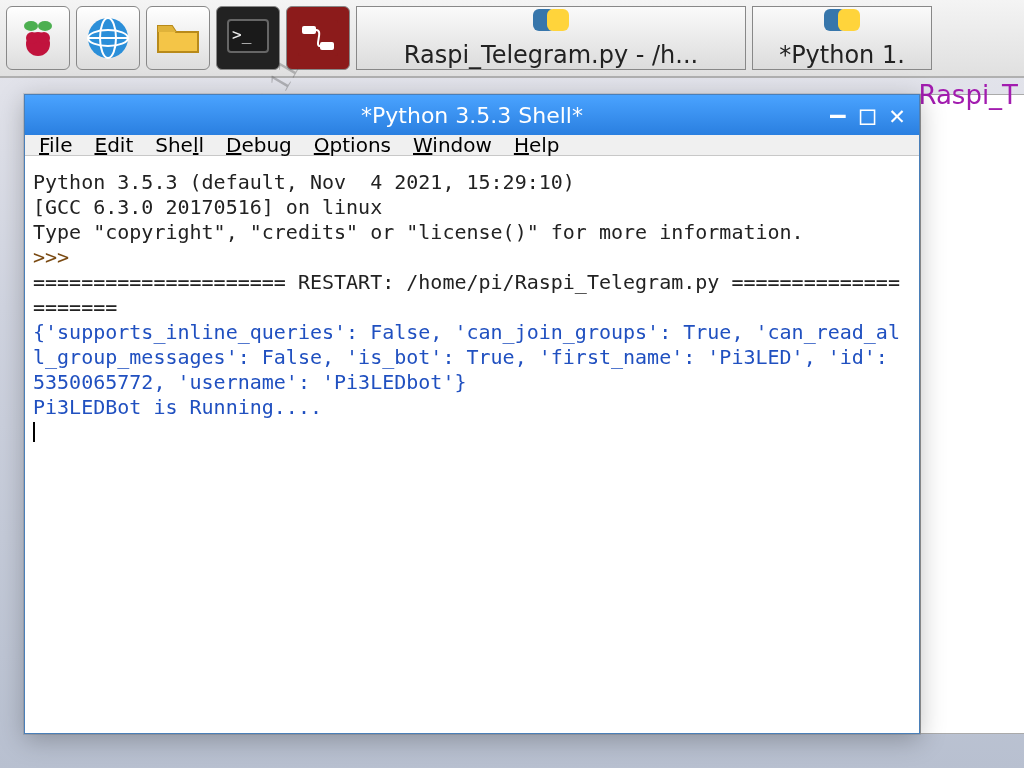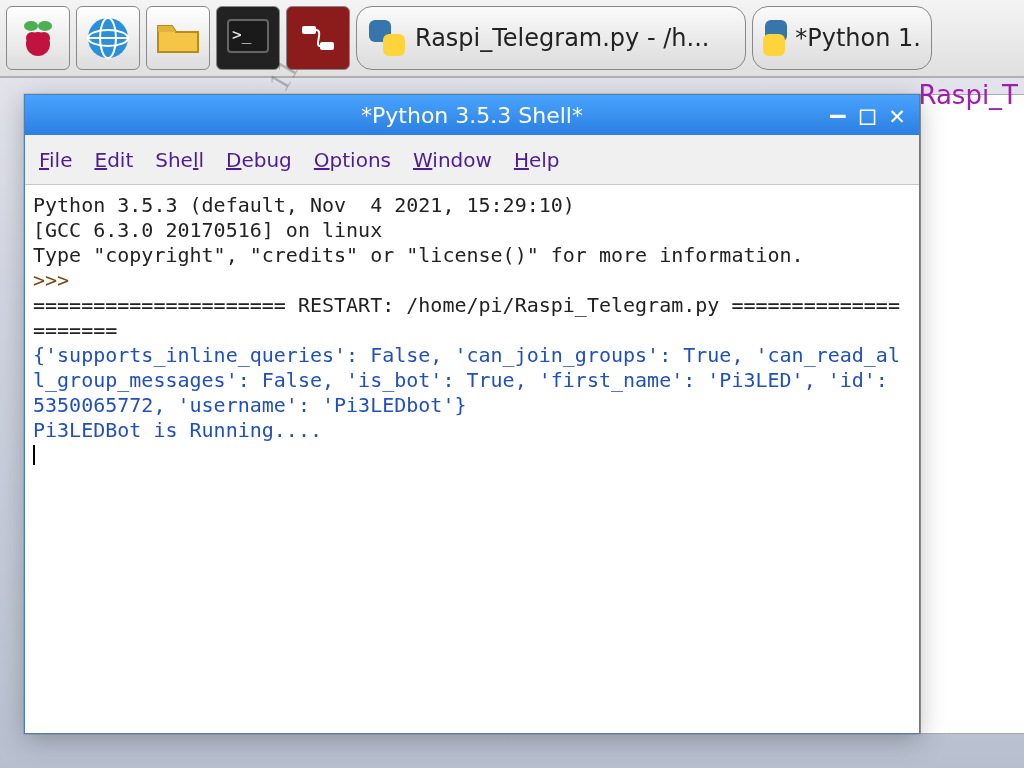--- a/index.html
+++ b/index.html
@@ -35,7 +35,7 @@
     height: 64px;
     min-width: 60px;
     border: 1px solid #888;
-    border-radius: 16px;
+    border-radius: 0;
     background: linear-gradient(#fafafa,#dcdcdc);
     display: flex; align-items: center;
     padding: 0 10px;
@@ -45,6 +45,7 @@
     cursor: pointer;
     overflow: hidden;
     white-space: nowrap;
+    flex-direction: column;
   }
   .task-btn .py-icon { width:40px;height:40px;position:relative; }
   .py-icon::before, .py-icon::after{

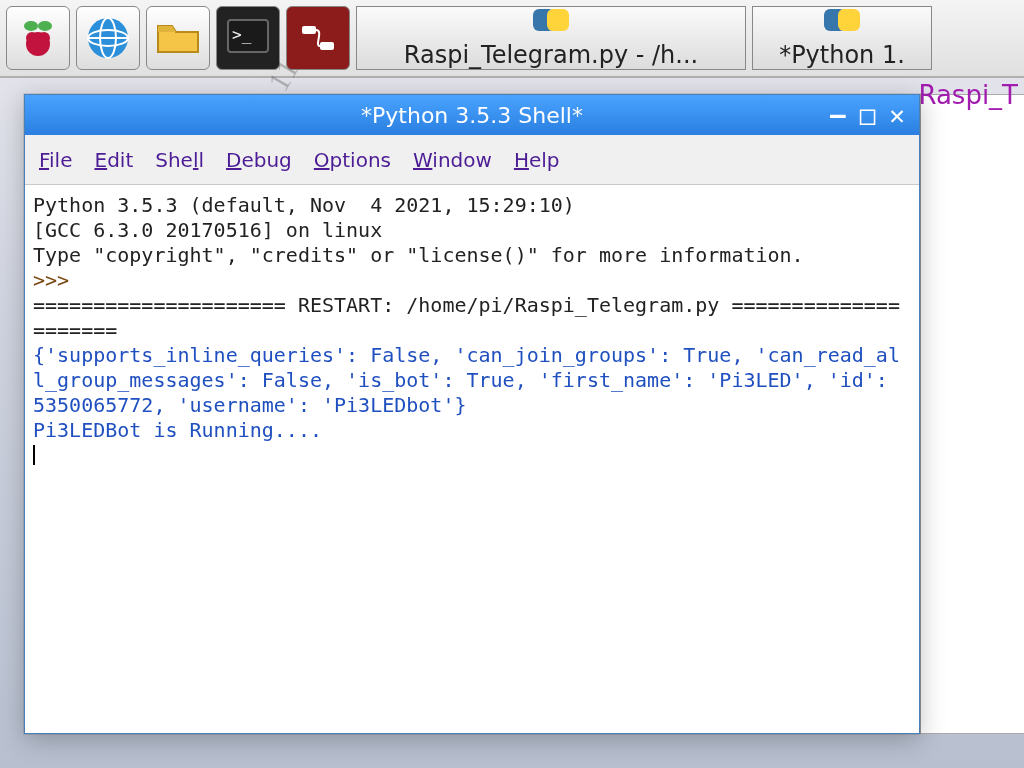--- a/index.html
+++ b/index.html
@@ -96,7 +96,7 @@
   }
   .win-ctrl { cursor: pointer; line-height: 1; }
   .menubar {
-    height: 50px;
+    height: 21px;
     background: #f0f0f0;
     border-bottom: 1px solid #c8c8c8;
     display: flex;
@@ -104,7 +104,7 @@
     gap: 22px;
     padding: 0 14px;
     font-size: 20px;
-    color: #4c1d95;
+    color: #000000;
   }
   .menu-item { cursor: pointer; }
   .menu-item u { text-decoration: underline; }

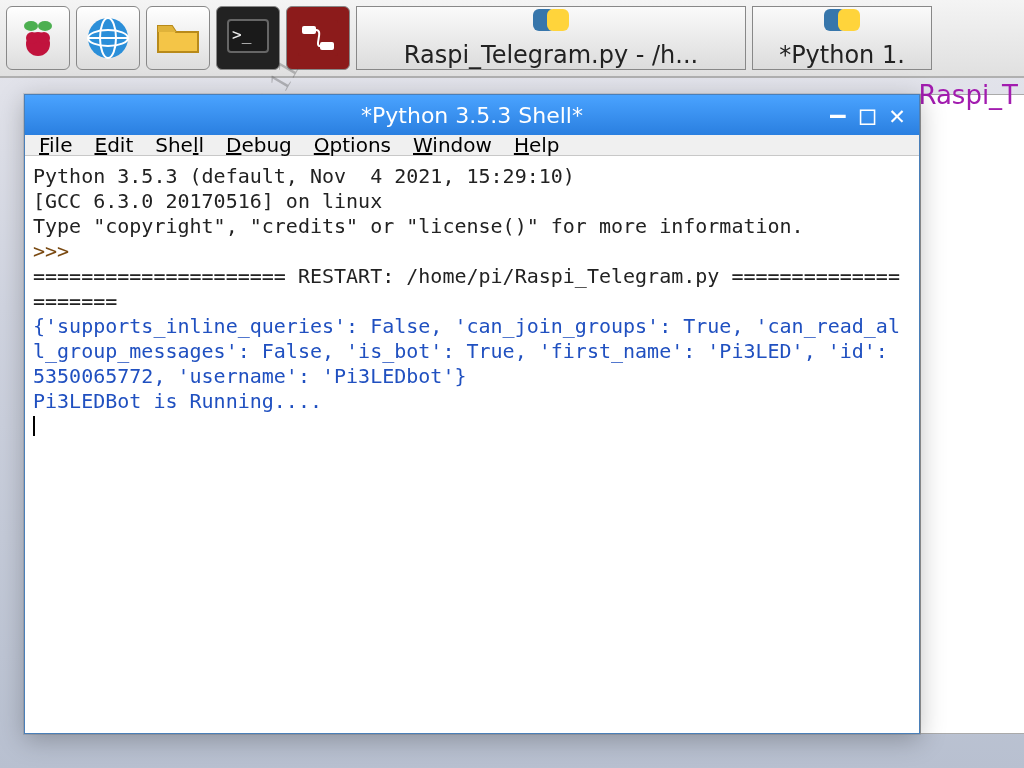--- a/index.html
+++ b/index.html
@@ -112,7 +112,7 @@
   .shell-body {
     flex: 1;
     overflow: auto;
-    padding: 8px 8px;
+    padding: 14px 8px;
     font-family: "DejaVu Sans Mono","Liberation Mono",monospace;
     font-size: 20px;
     line-height: 1.25;

